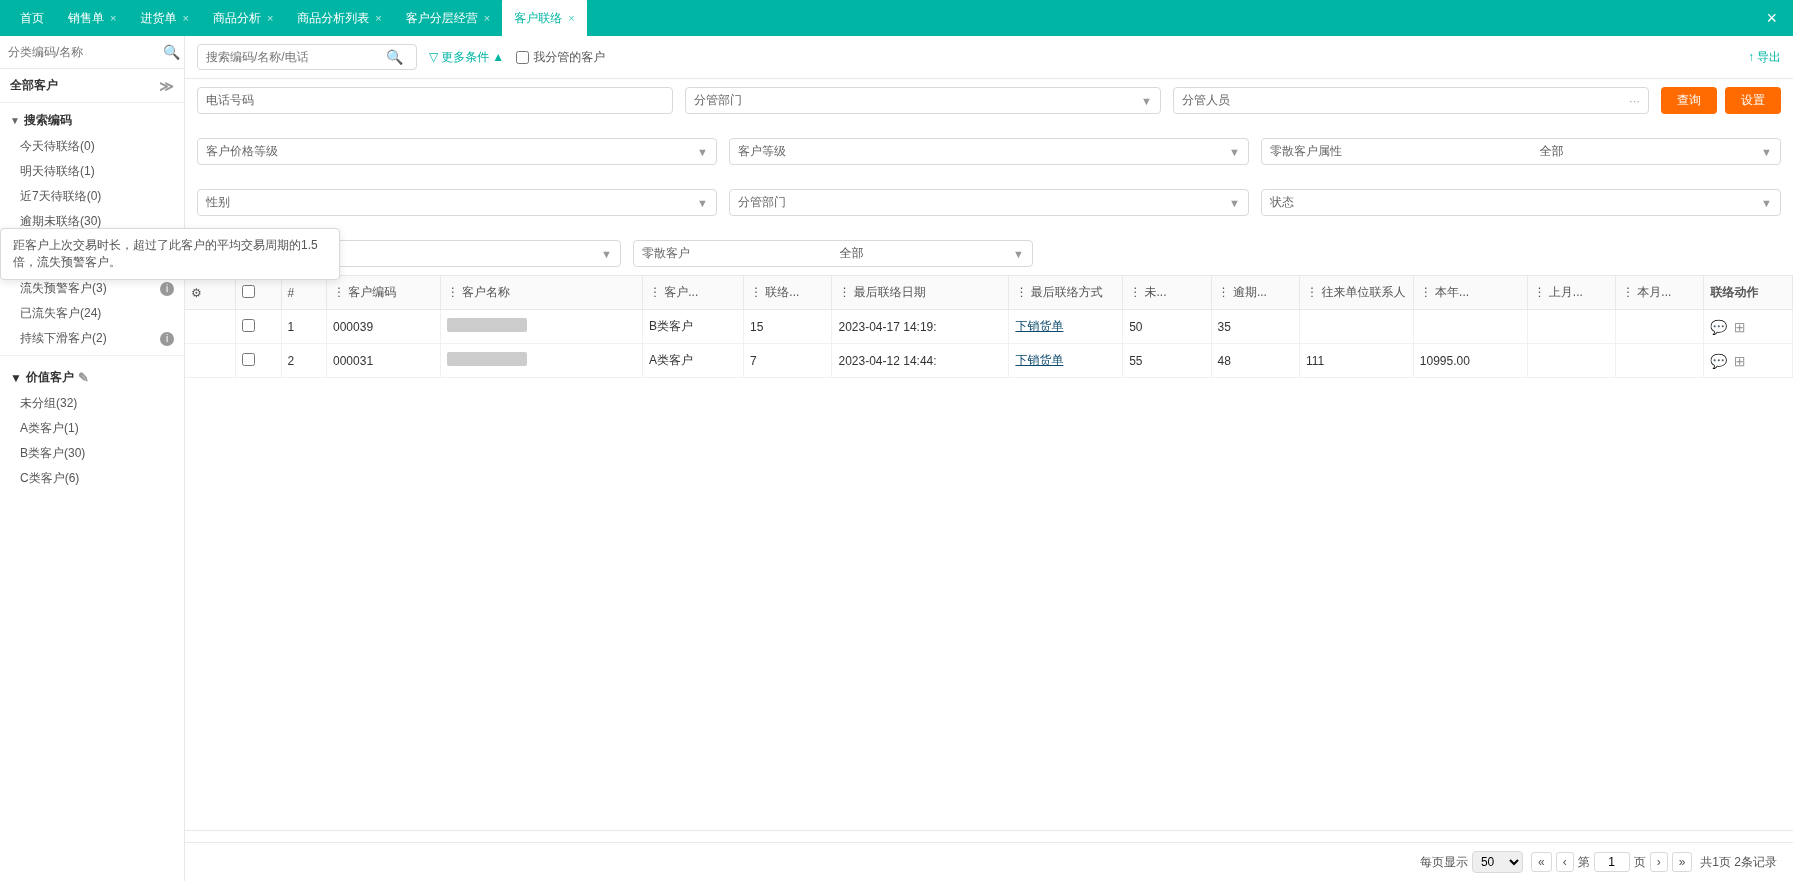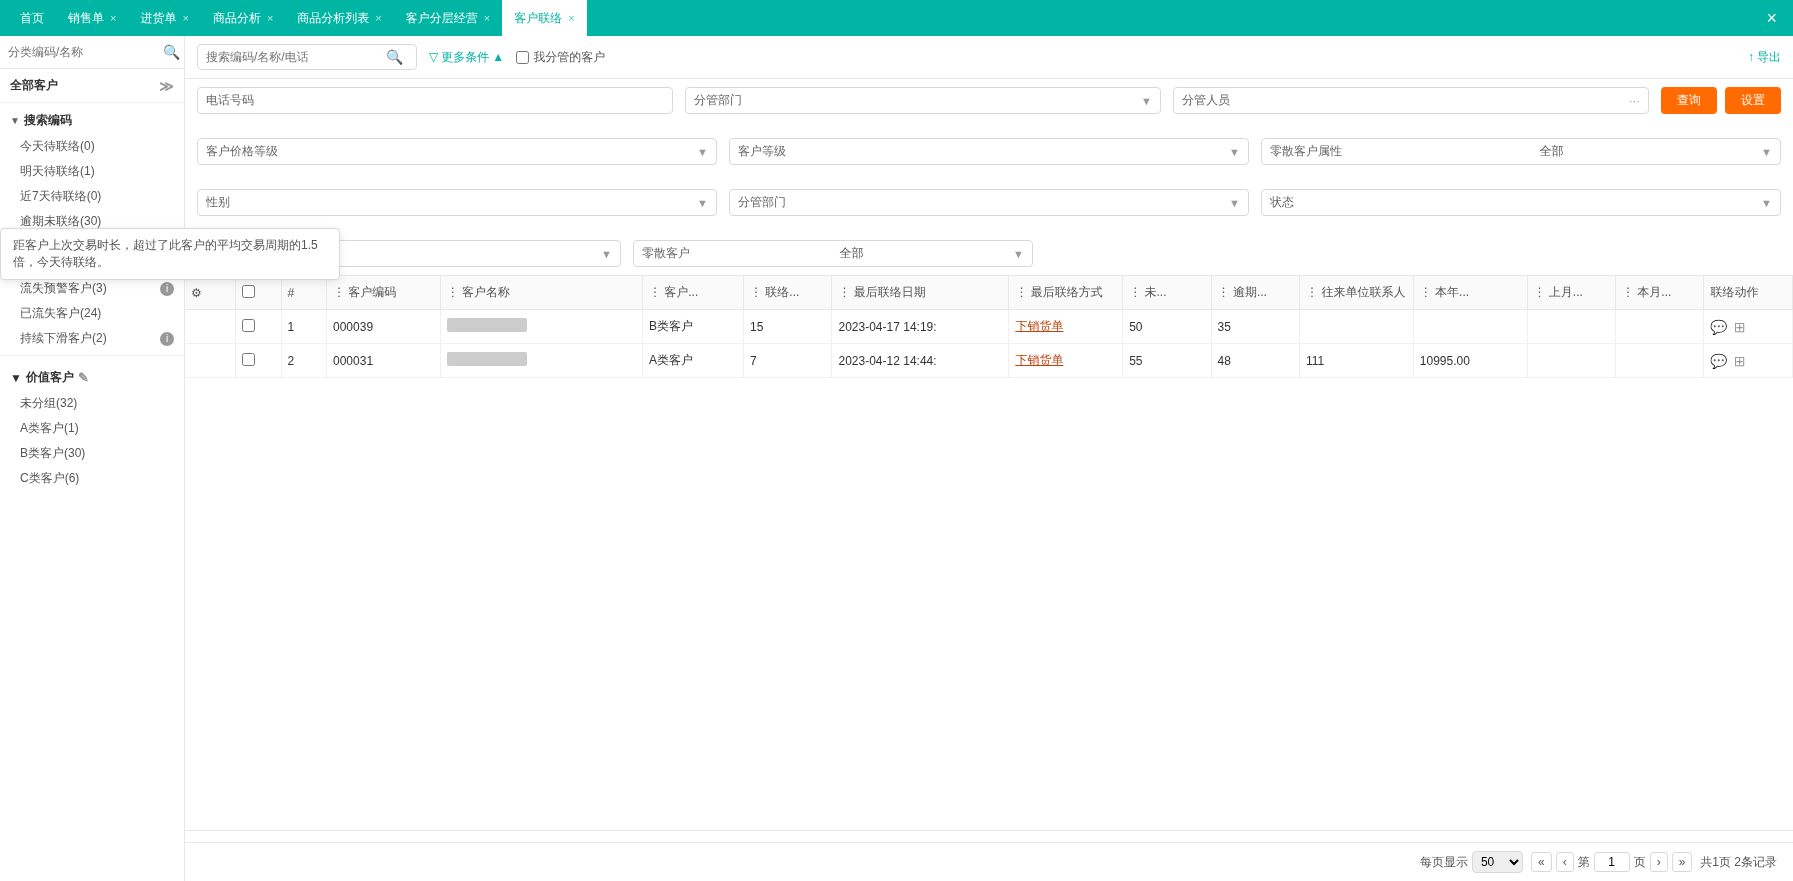--- a/index.html
+++ b/index.html
@@ -485,7 +485,7 @@
     <div class="sidebar-divider"></div>
 
     <div class="tooltip-box">
-      <span>距客户上次交易时长，超过了此客户的平均交易周期的1.5倍，今天待联络。</span>
+      <span>距客户上次交易时长，超过了此客户的平均交易周期的1.5倍，流失预警客户。</span>
     </div>
 
     <div class="sidebar-item active" style="margin-top:4px;">

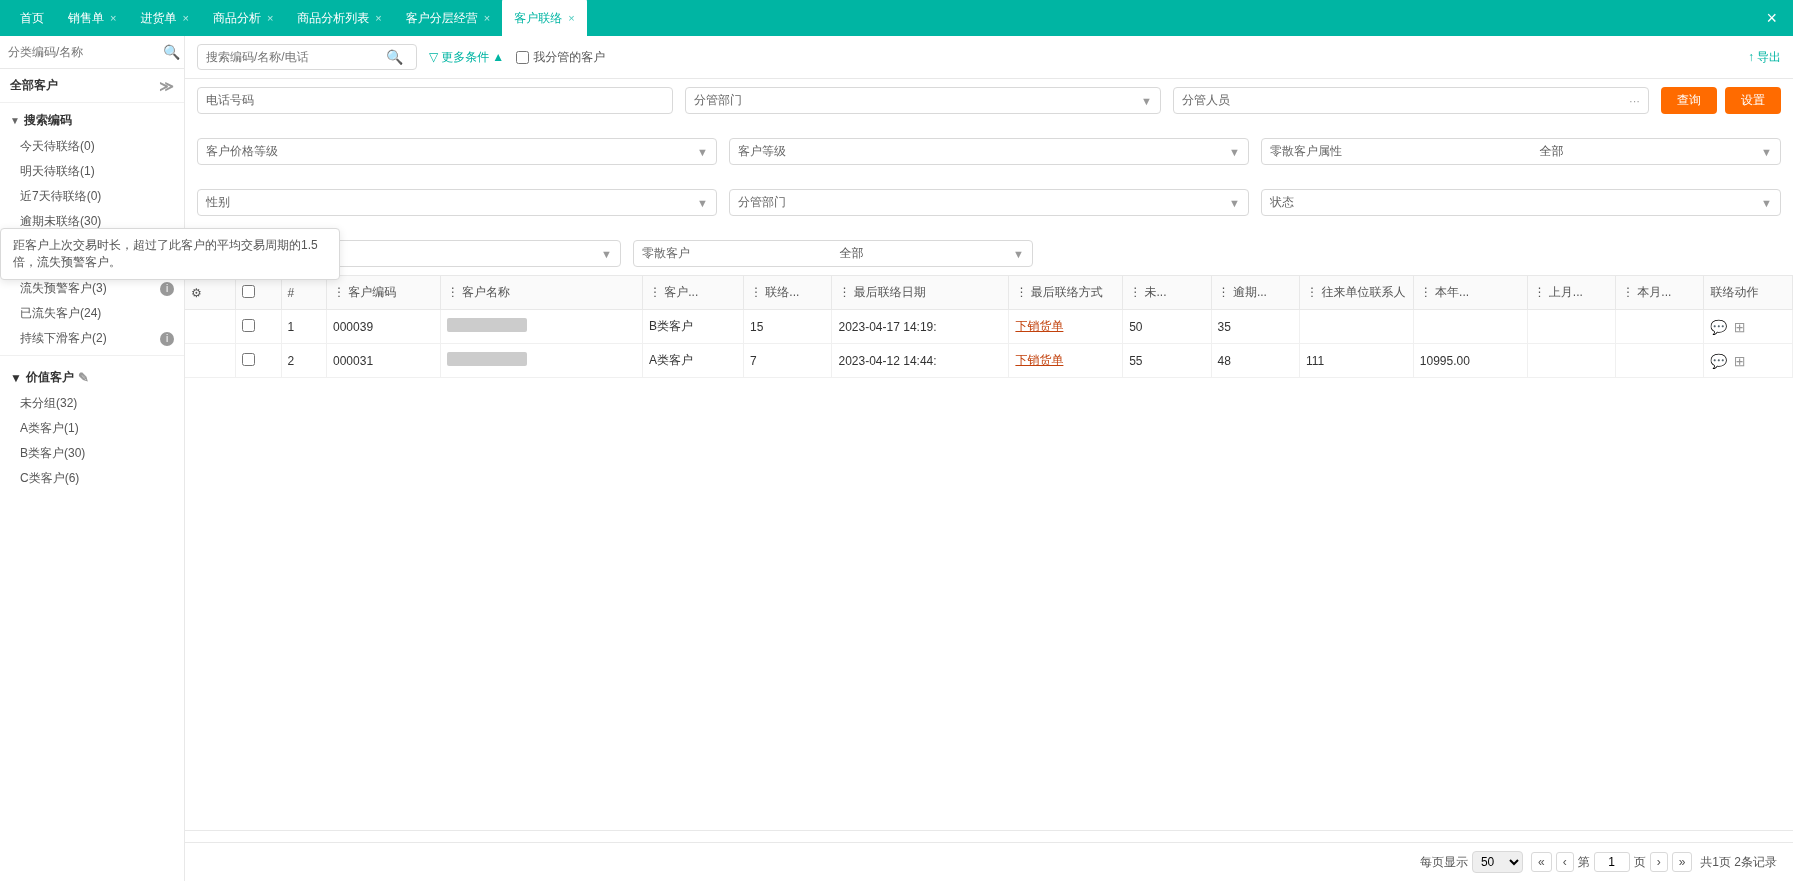--- a/index.html
+++ b/index.html
@@ -306,7 +306,7 @@
     .col-year { width: 90px; }
     .col-last-month { width: 70px; }
     .col-this-month { width: 70px; }
-    .col-action { width: 70px; }
+    .col-action { width: 70px; font-weight: bold; }
 
     .link-text {
       color: #c2410c;

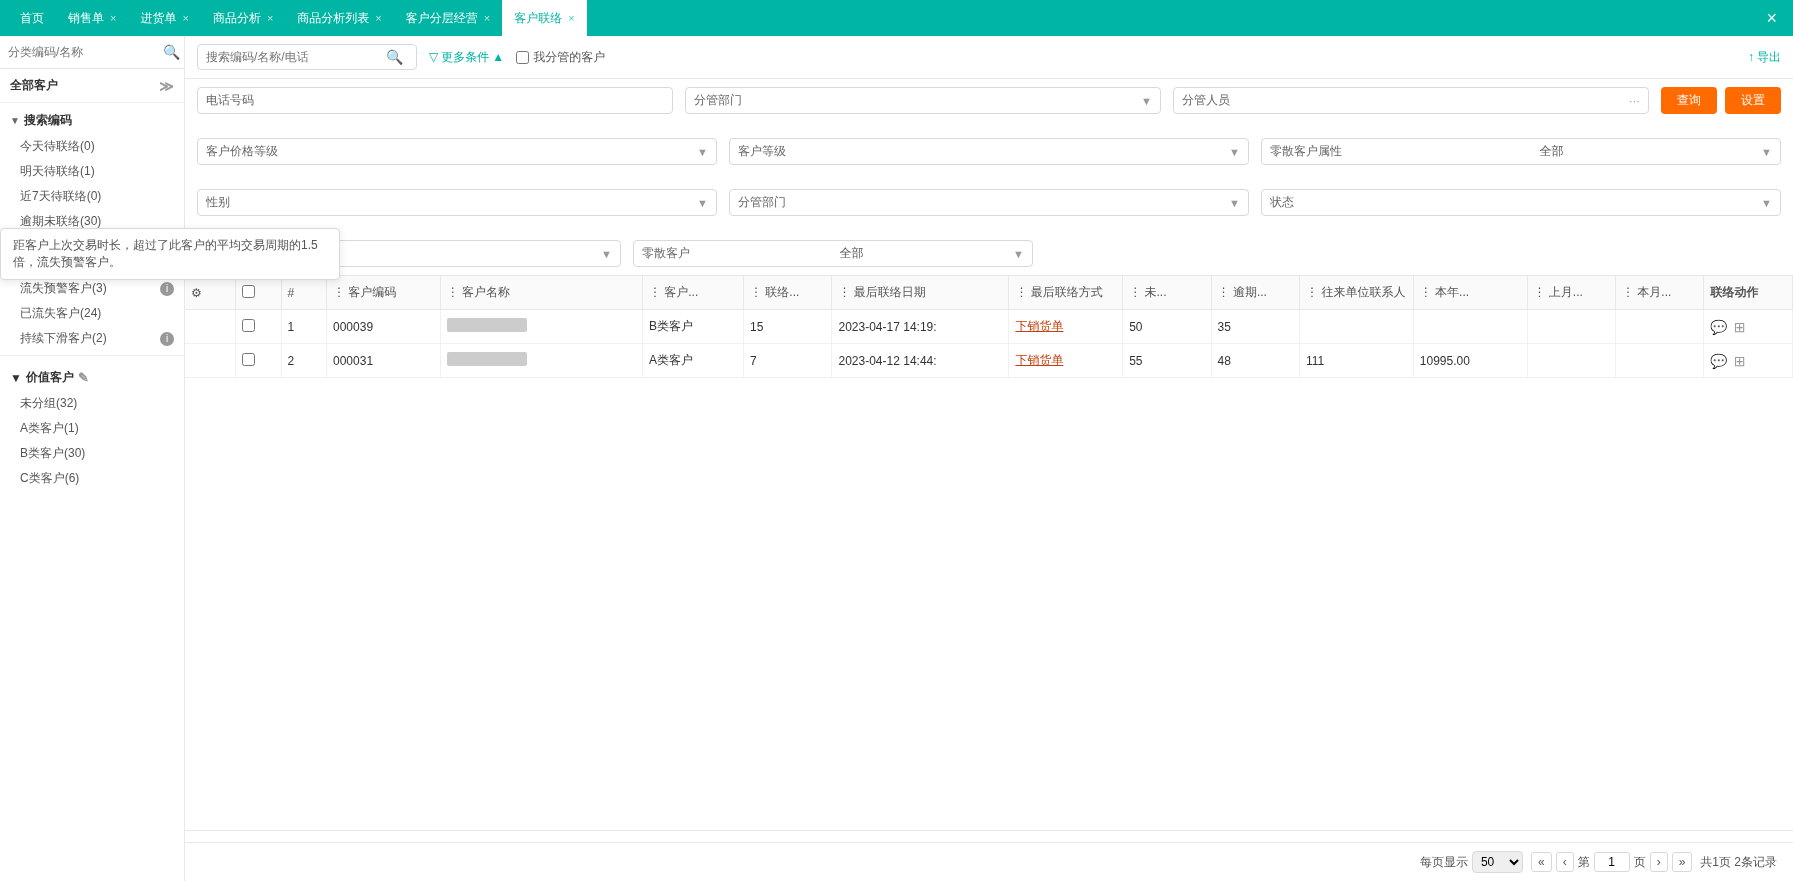--- a/index.html
+++ b/index.html
@@ -309,7 +309,7 @@
     .col-action { width: 70px; font-weight: bold; }
 
     .link-text {
-      color: #c2410c;
+      color: #0c4a6e;
       text-decoration: underline;
       cursor: pointer;
     }

